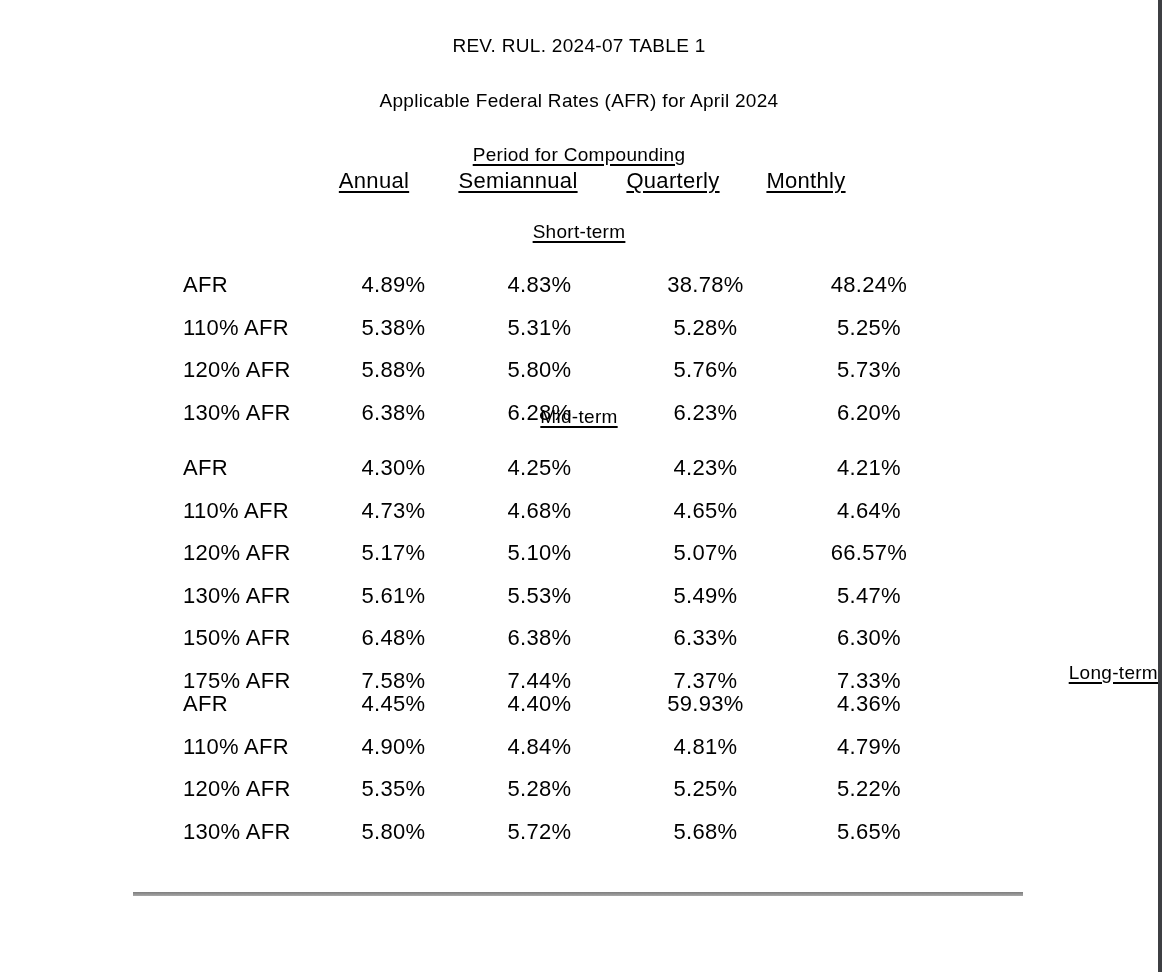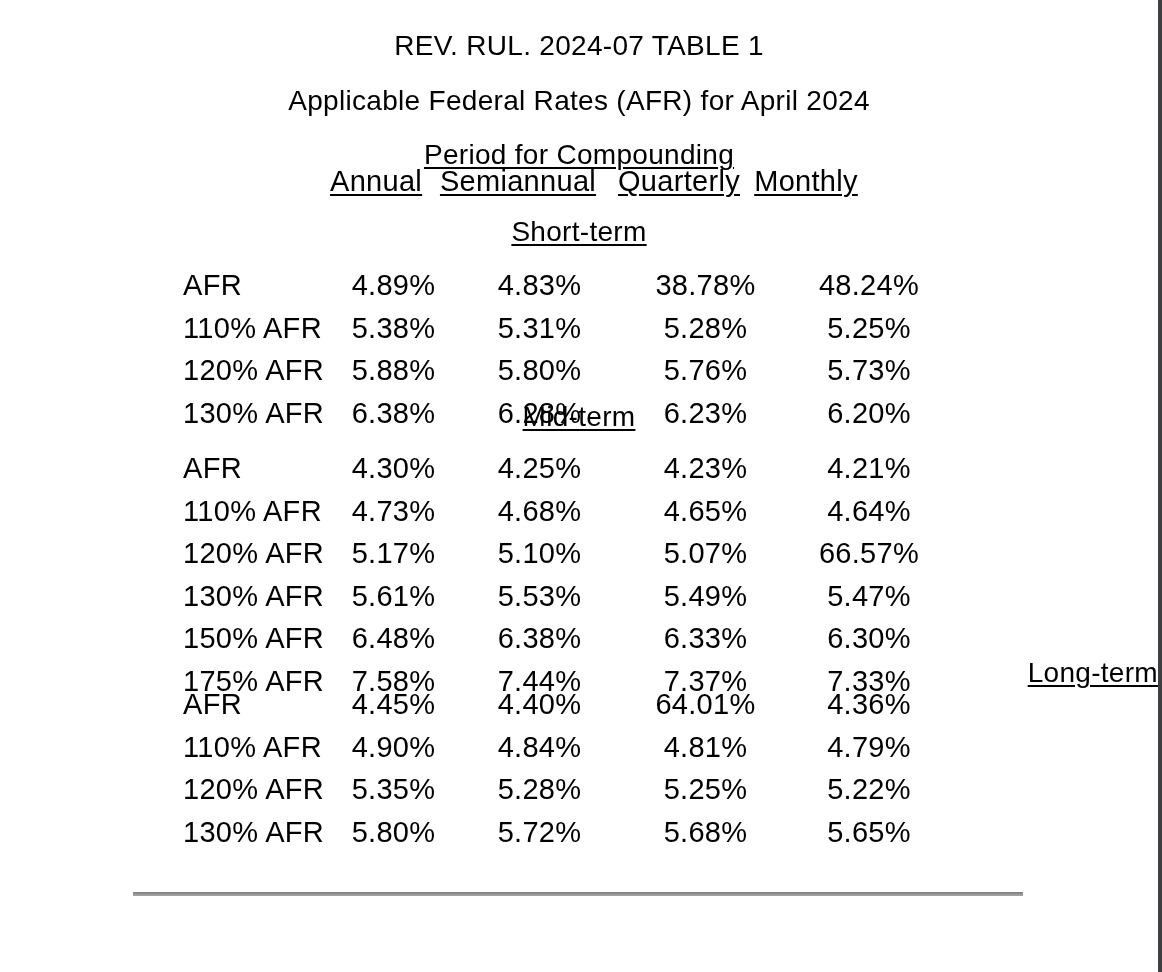--- a/index.html
+++ b/index.html
@@ -25,7 +25,7 @@
     left: 0;
     width: 1158px;
     text-align: center;
-    font-size: 28px;
+    font-size: 19px;
     line-height: 26.5px;
     letter-spacing: 0.3px;
     white-space: pre;

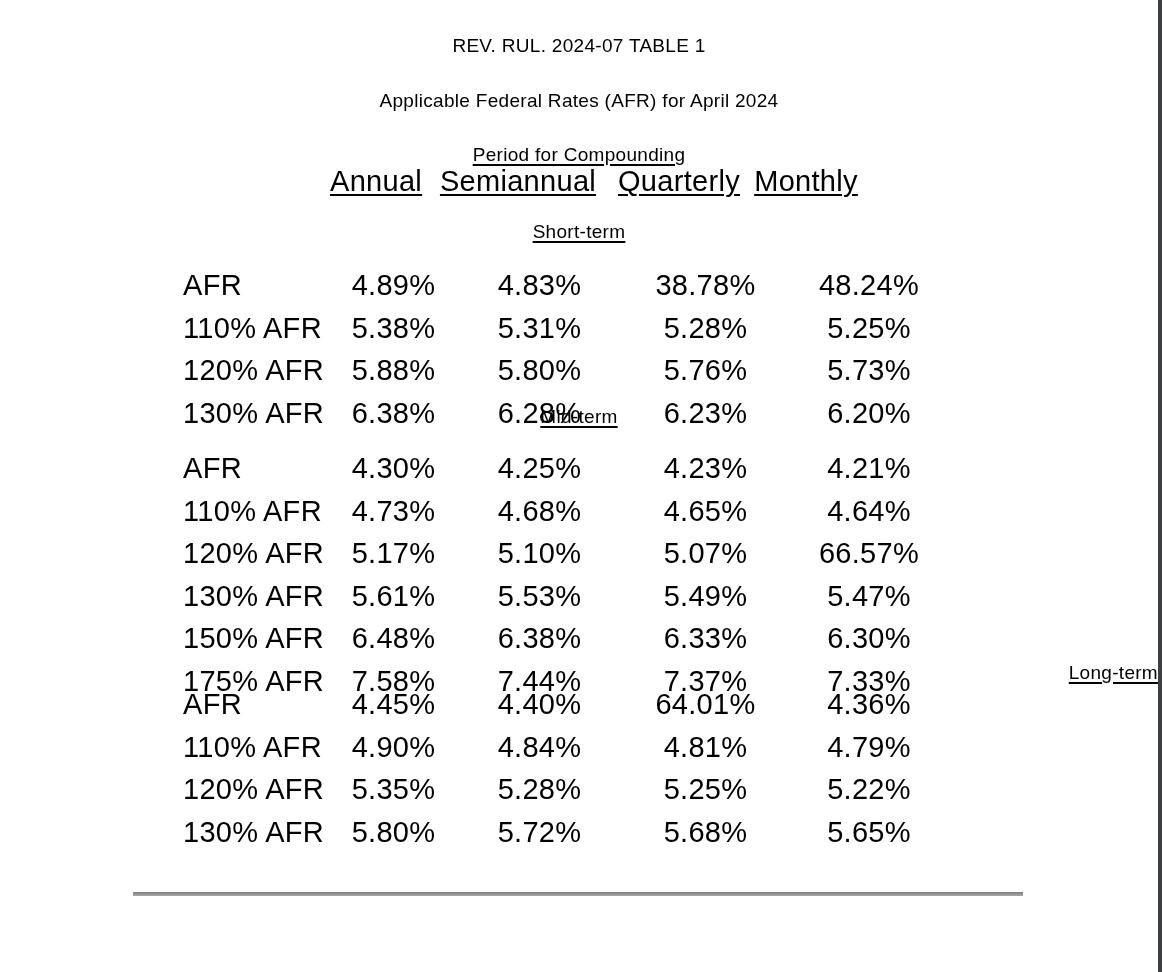--- a/index.html
+++ b/index.html
@@ -39,7 +39,7 @@
     position: absolute;
     left: 183px;
     display: grid;
-    font-size: 29px;
+    font-size: 22px;
     line-height: 26.5px;
     letter-spacing: 0.3px;
   }

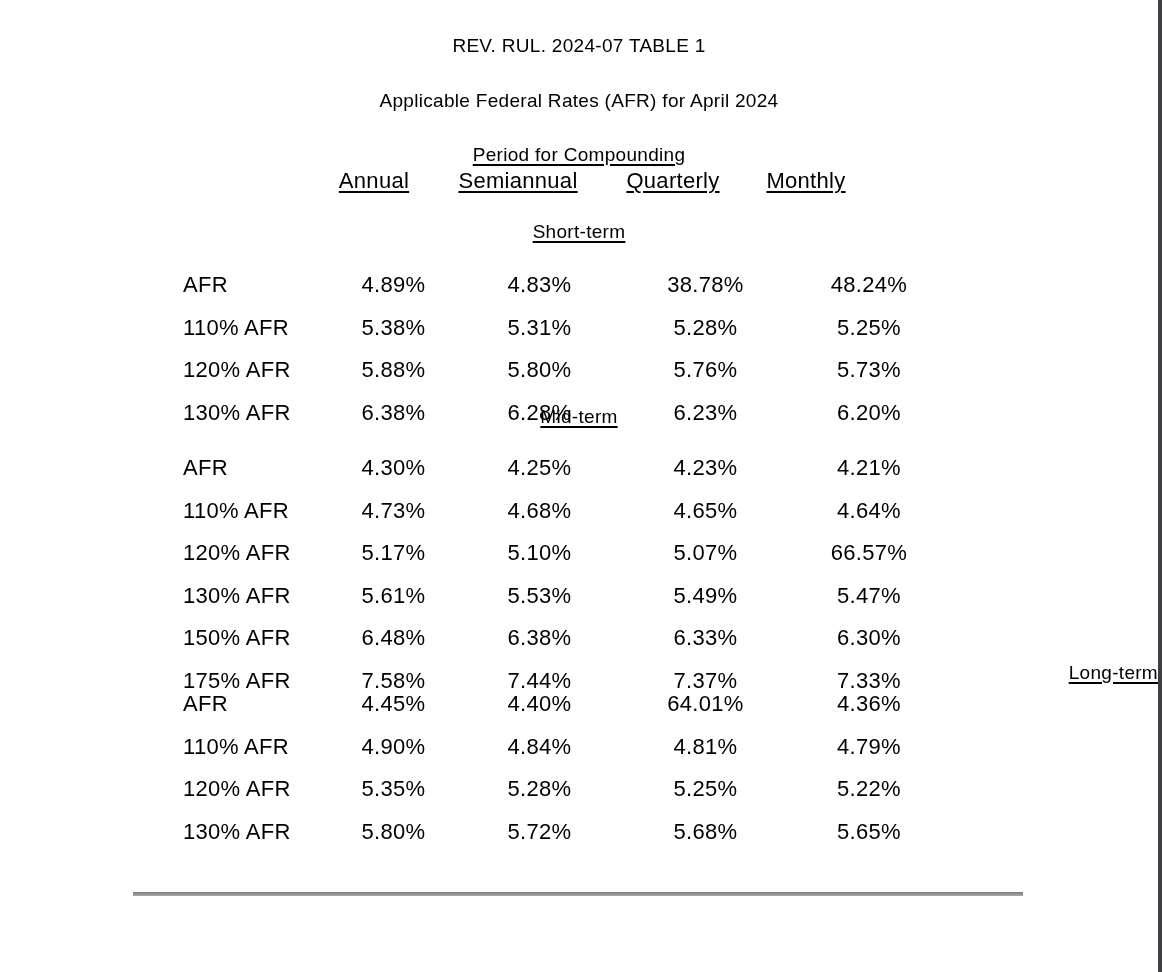--- a/index.html
+++ b/index.html
@@ -155,7 +155,7 @@
         <div class="cell label">AFR</div>
         <div class="cell">4.45%</div>
         <div class="cell">4.40%</div>
-        <div class="cell">64.01%</div>
+        <div class="cell">59.93%</div>
         <div class="cell">4.36%</div>
         <div class="cell label">110% AFR</div>
         <div class="cell">4.90%</div>

